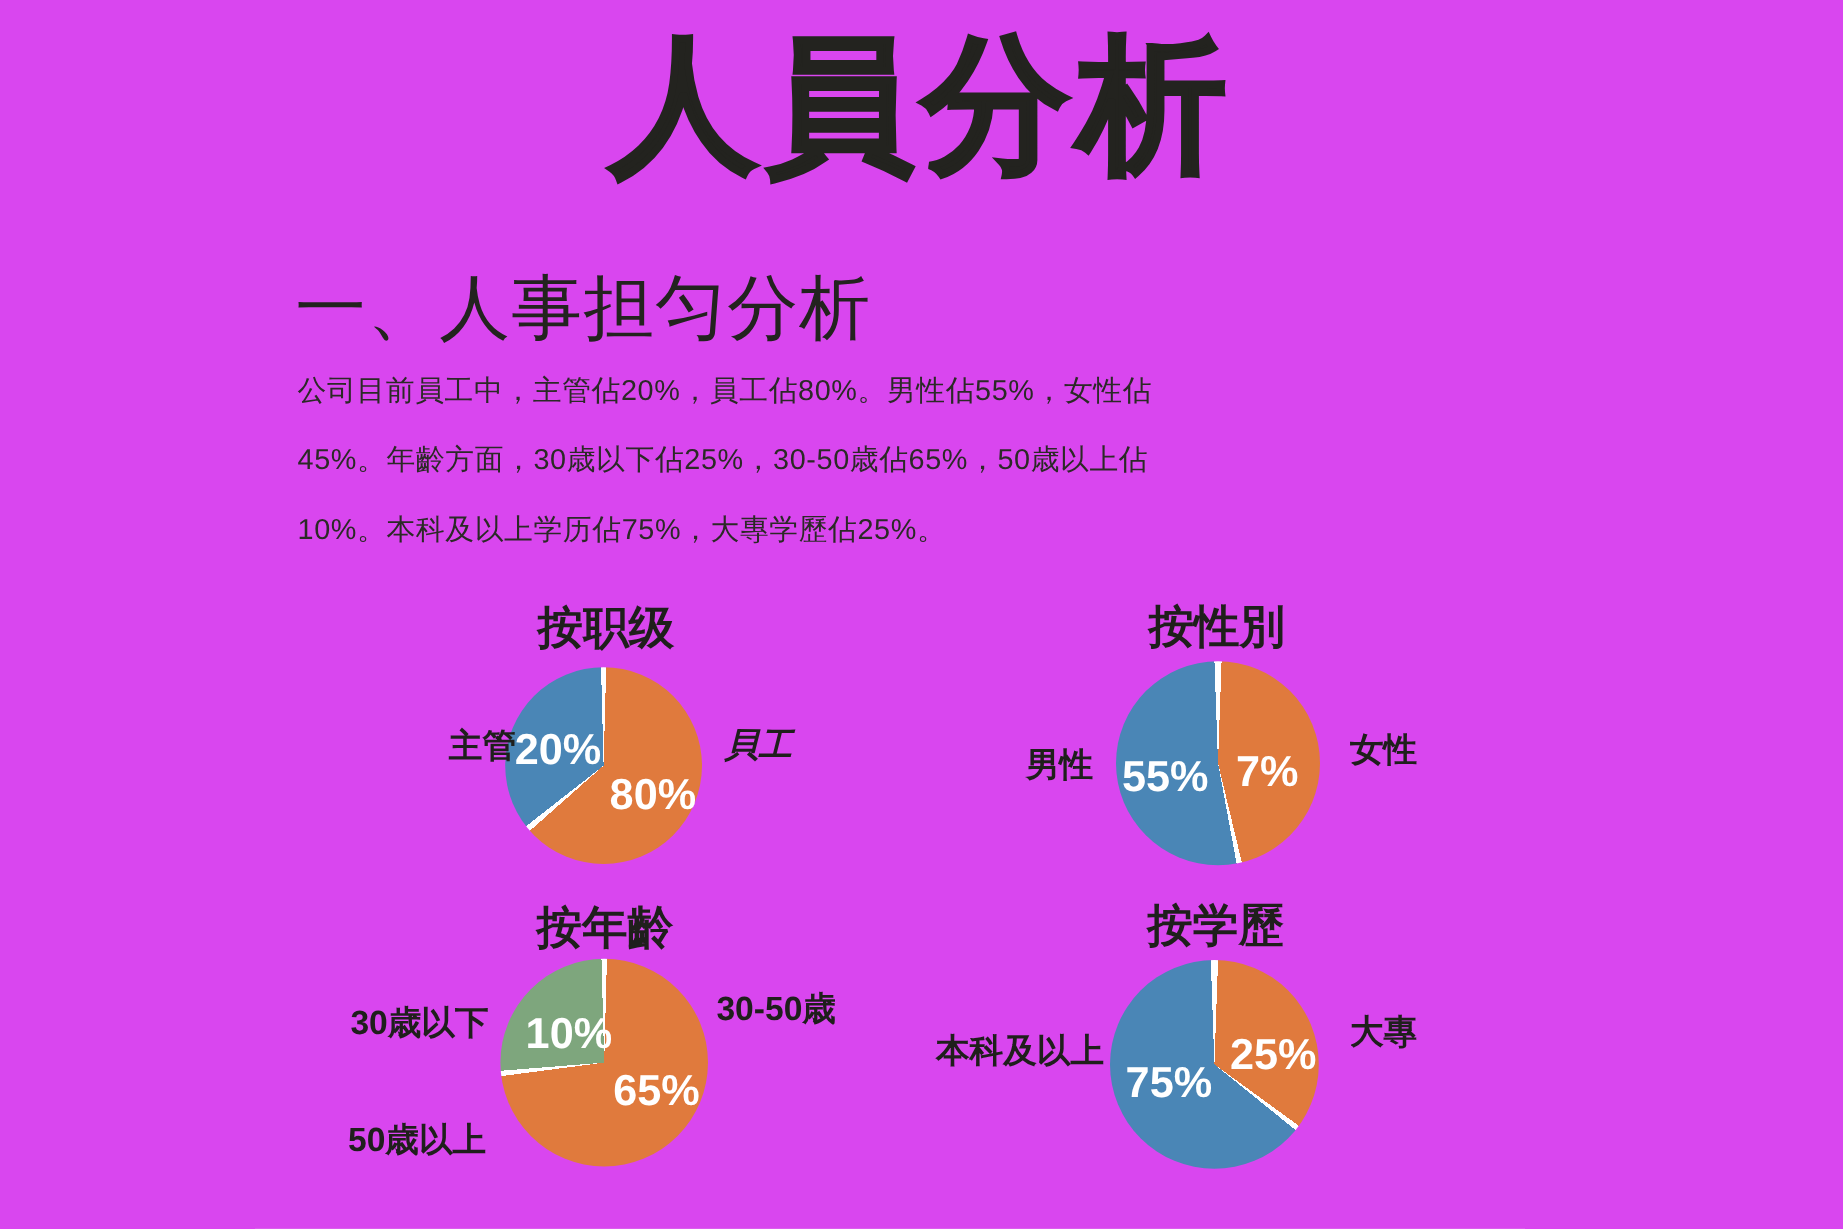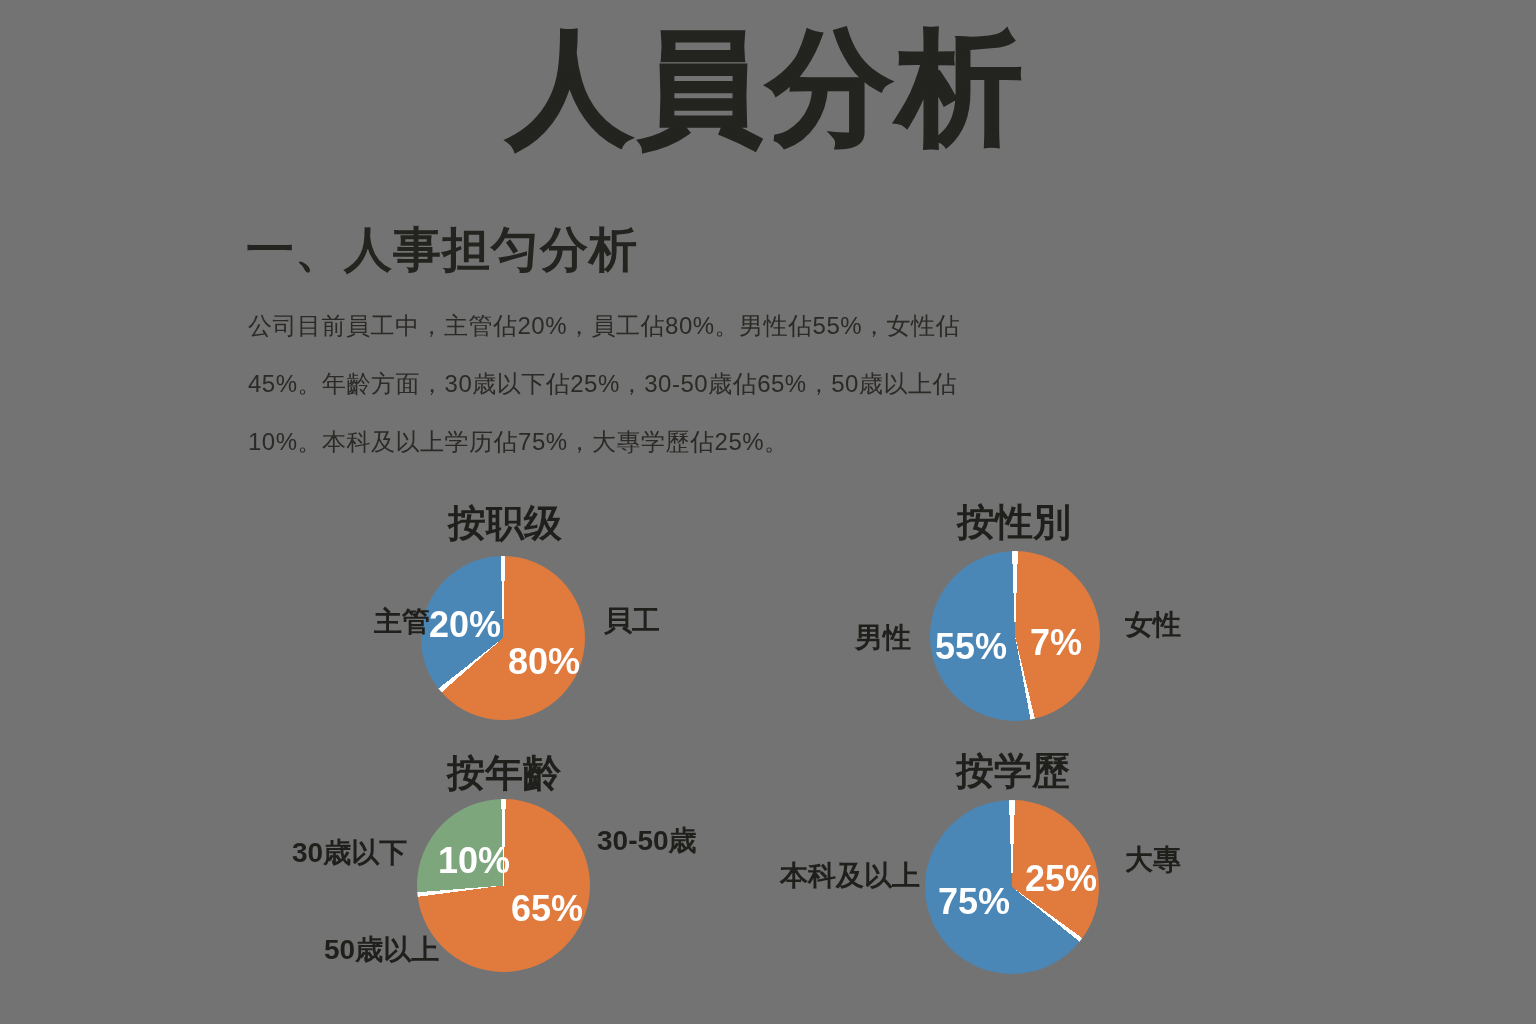--- a/index.html
+++ b/index.html
@@ -10,7 +10,7 @@
   .canvas{
     position:relative;
     width:1536px;height:1024px;
-    background:#737373;
+    background:#d946ef;
     overflow:hidden;
     color:#23231f;
   }

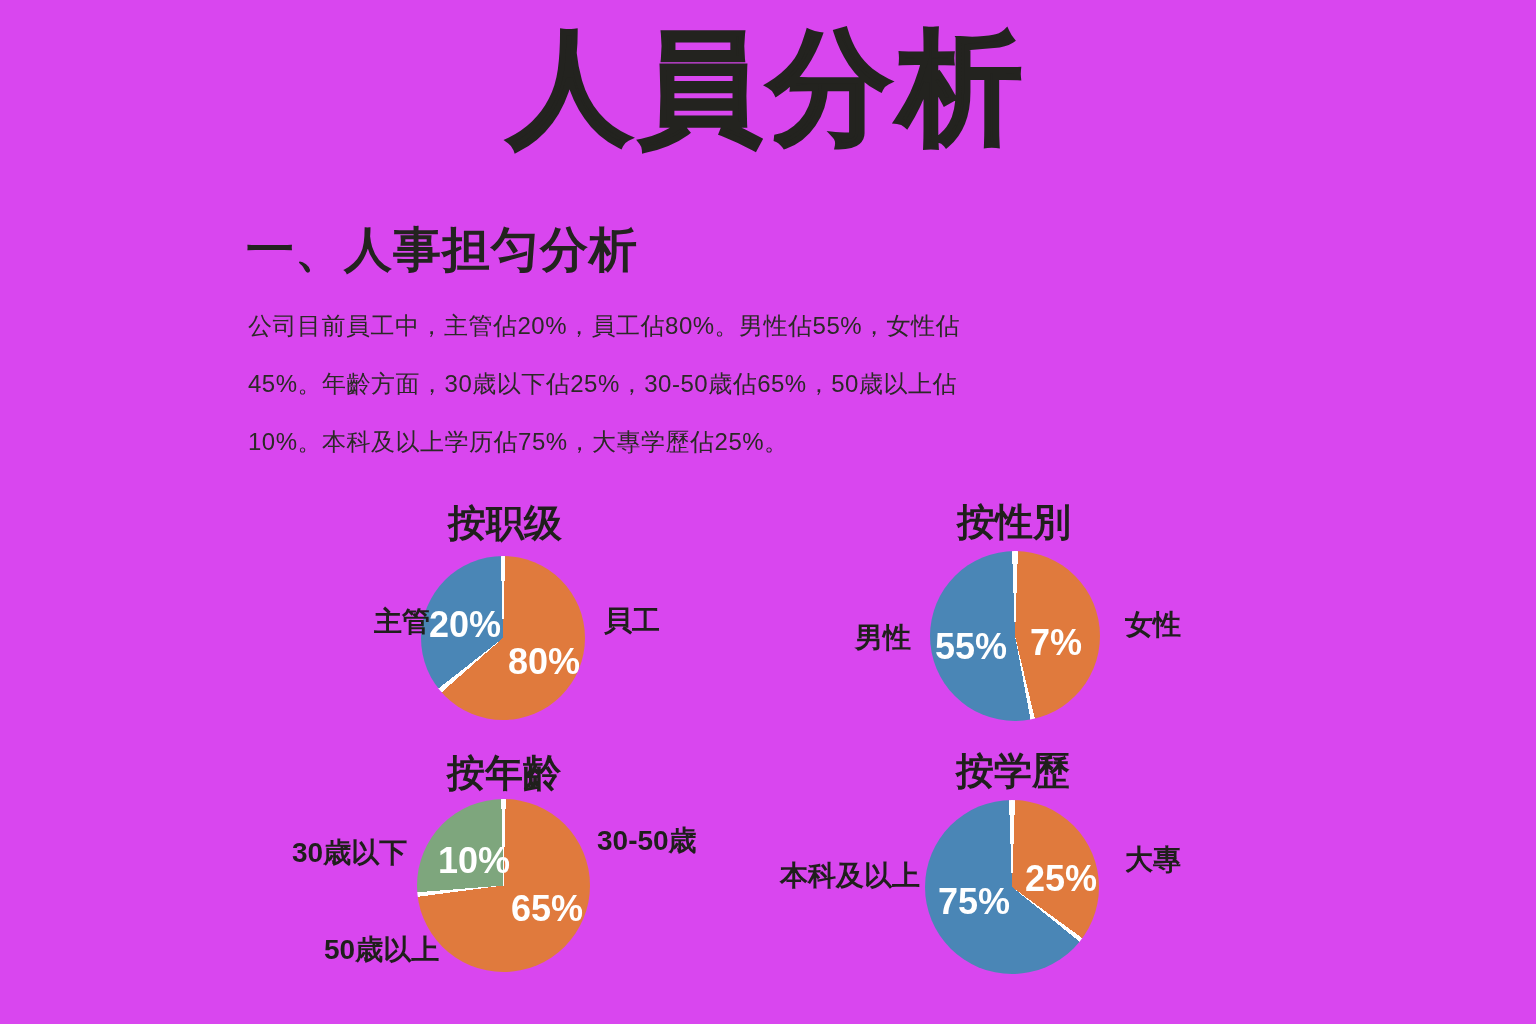--- a/index.html
+++ b/index.html
@@ -24,7 +24,7 @@
   }
   .section-heading{
     position:absolute;left:246px;top:218px;
-    font-size:48px;font-weight:700;
+    font-size:59px;font-weight:400;
     letter-spacing:1px;
     color:#23231f;
     text-align:center;

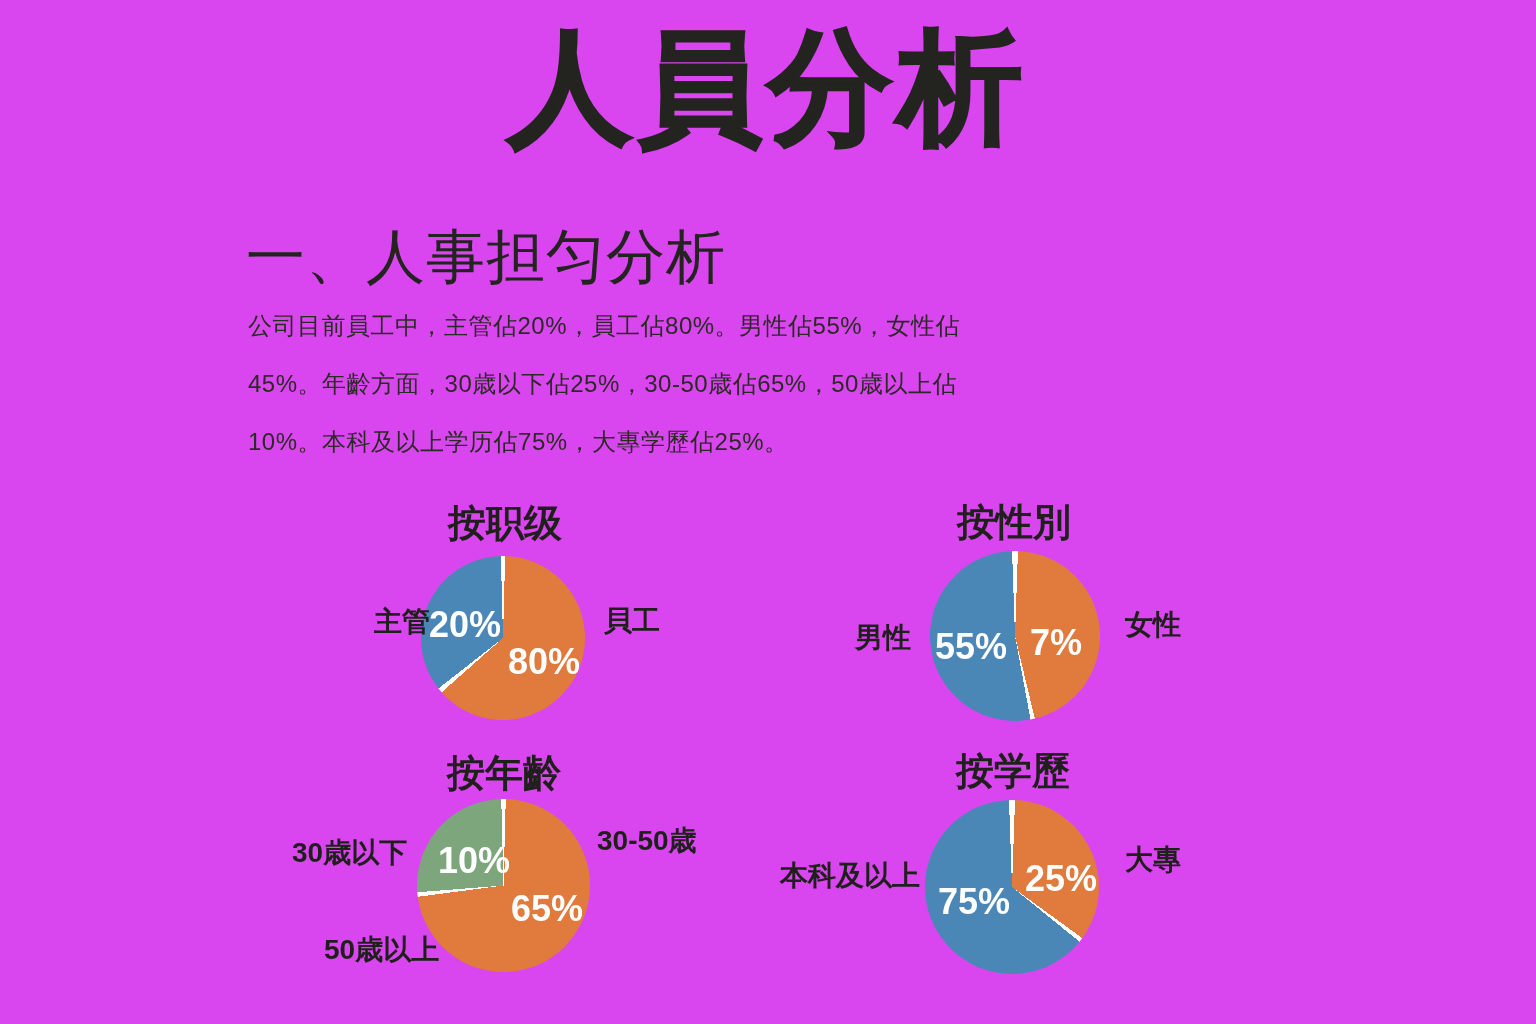--- a/index.html
+++ b/index.html
@@ -56,7 +56,7 @@
   .c1-title{left:355px;top:498px;}
   .c1-pie{left:421px;top:556px;width:164px;height:164px;}
   .c1-l0{left:330px;top:603px;width:100px;text-align:right;}
-  .c1-l1{left:604px;top:602px;}
+  .c1-l1{left:604px;top:602px;font-style:italic;}
   .c1-p0{left:429px;top:604px;}
   .c1-p1{left:508px;top:641px;}
   

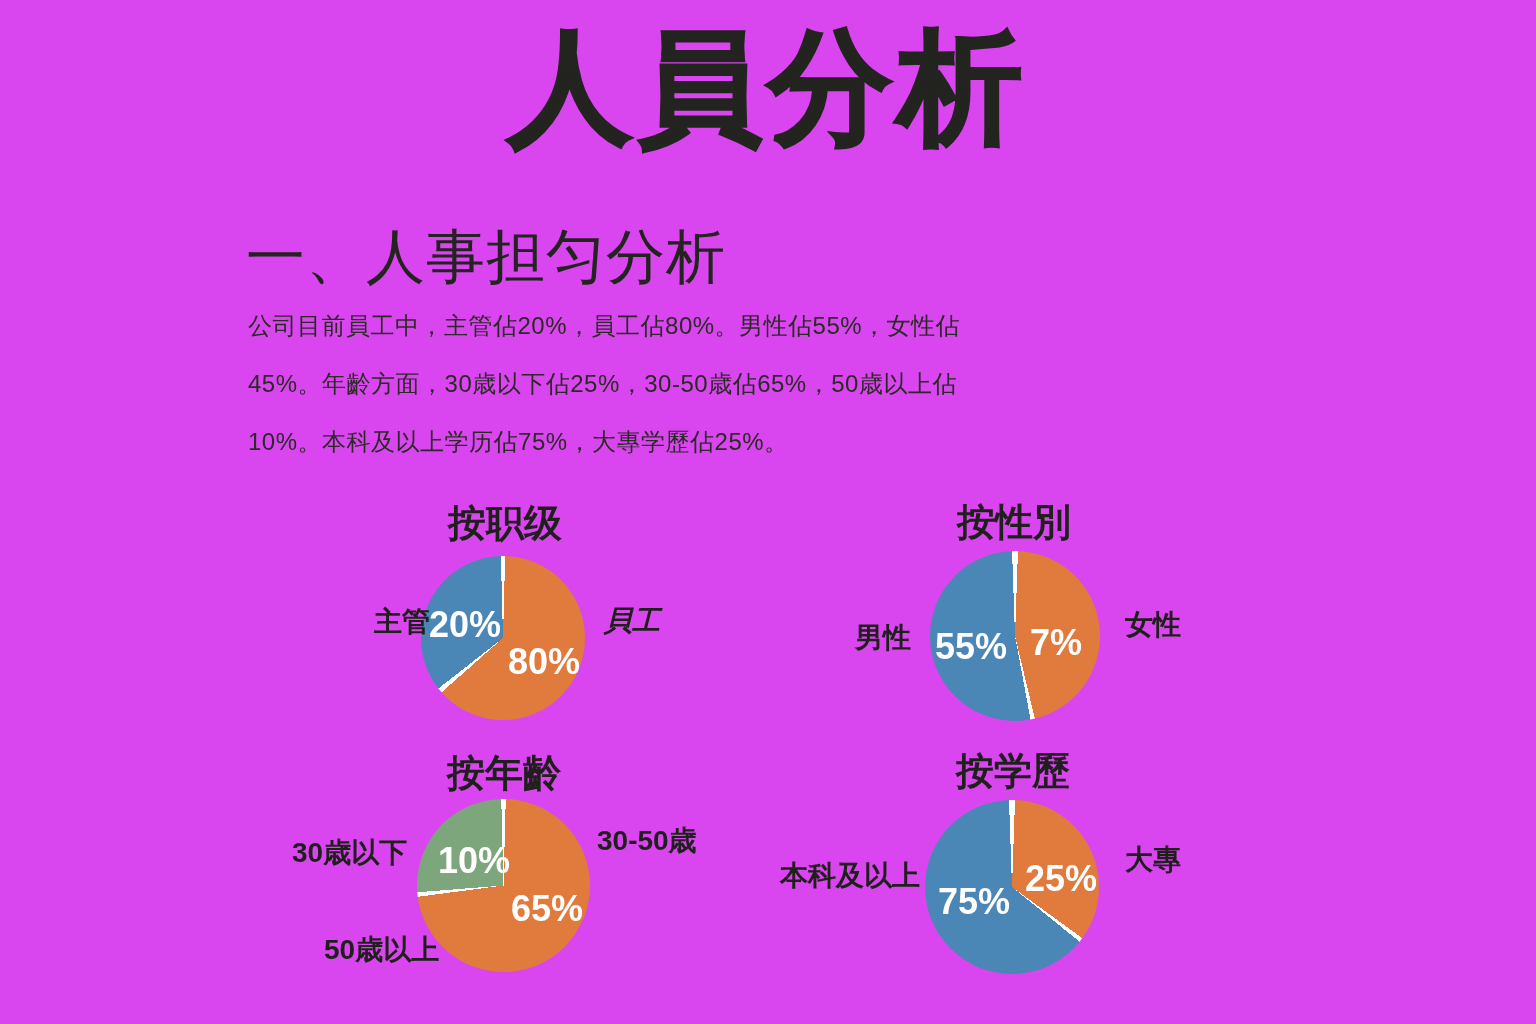--- a/index.html
+++ b/index.html
@@ -71,7 +71,7 @@
   .c3-pie{left:417px;top:799px;width:173px;height:173px;}
   .c3-l0{left:292px;top:834px;}
   .c3-l1{left:597px;top:822px;}
-  .c3-l2{left:290px;top:931px;margin-left:34px;}
+  .c3-l2{left:290px;top:931px;}
   .c3-p0{left:438px;top:840px;}
   .c3-p1{left:511px;top:888px;}
   

